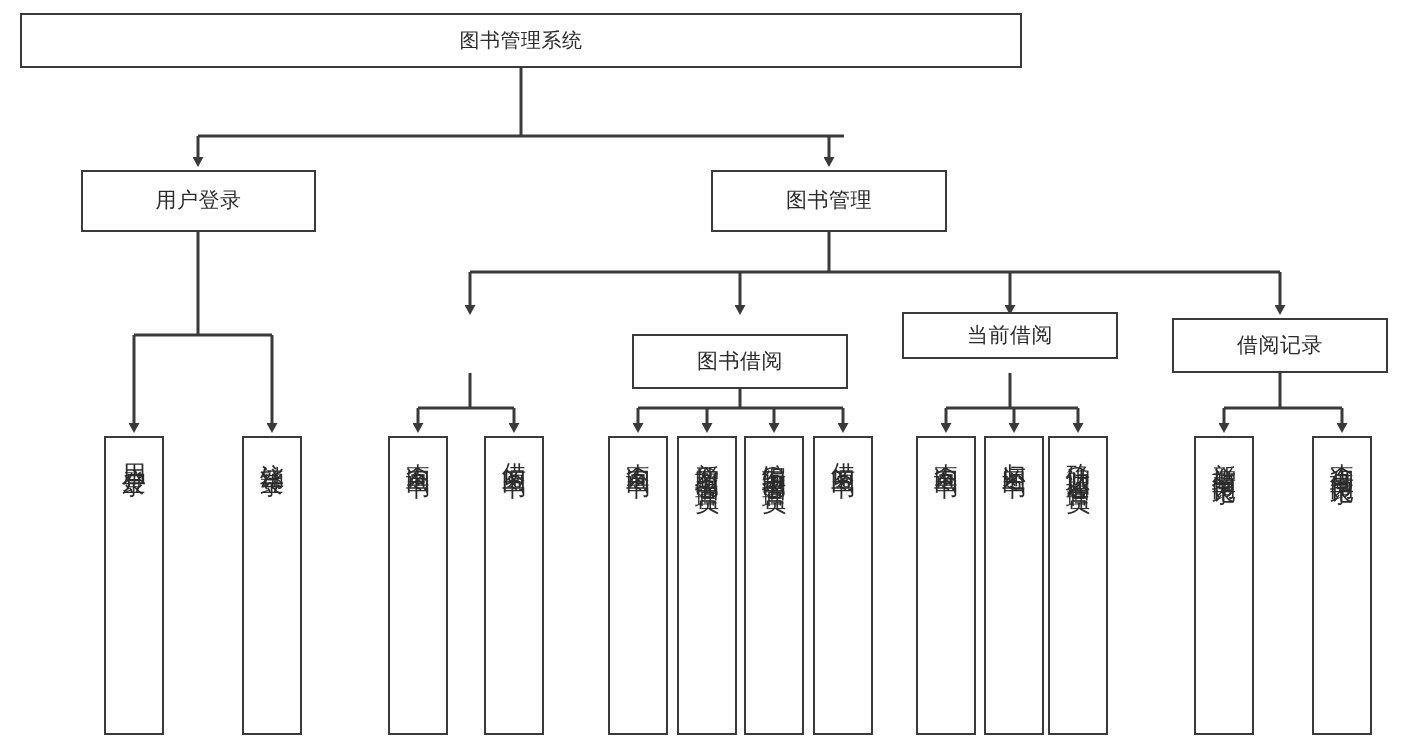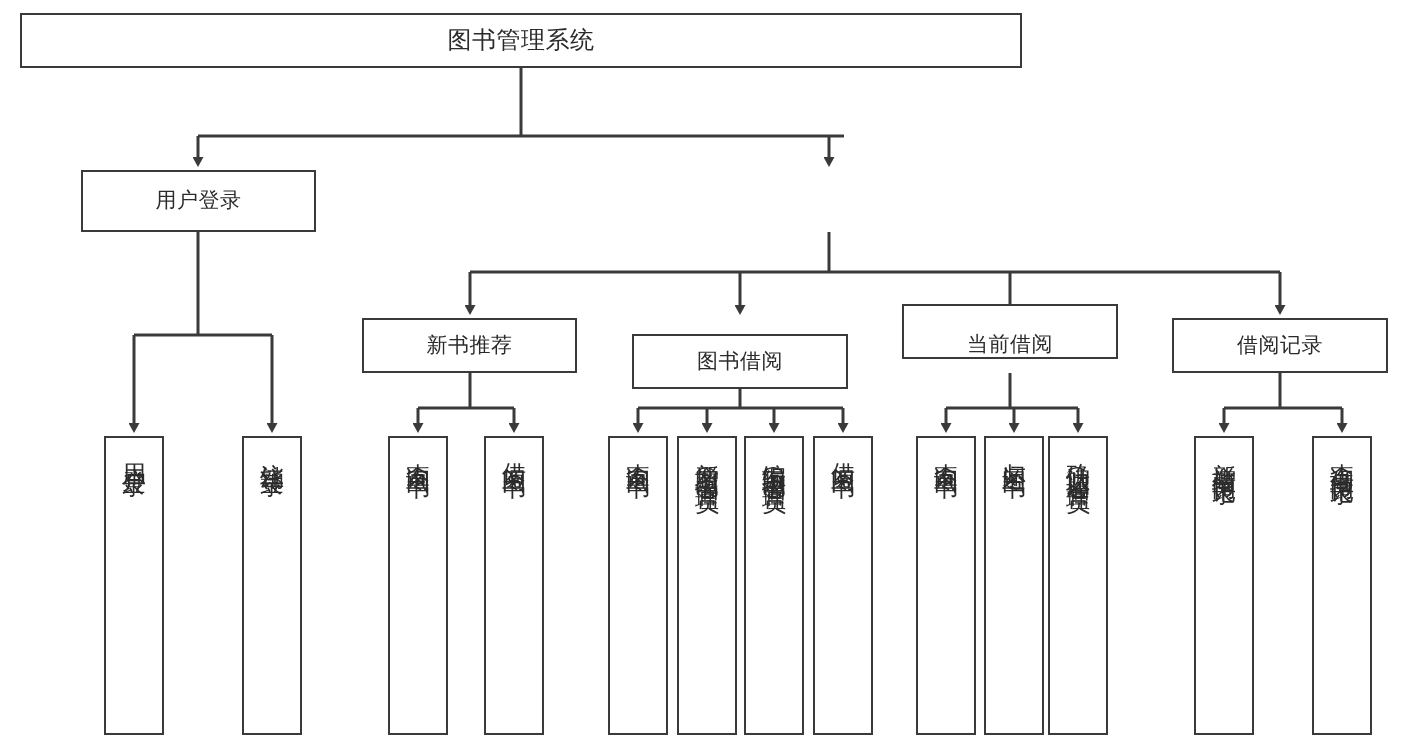--- a/index.html
+++ b/index.html
@@ -41,7 +41,7 @@
   .node.h .lbl{
     font-size:21px;
   }
-  .node.root .lbl{ font-size:24px; }
+  .node.root .lbl{ font-size:20px; }
   
   .node.v{
     align-items:flex-start;

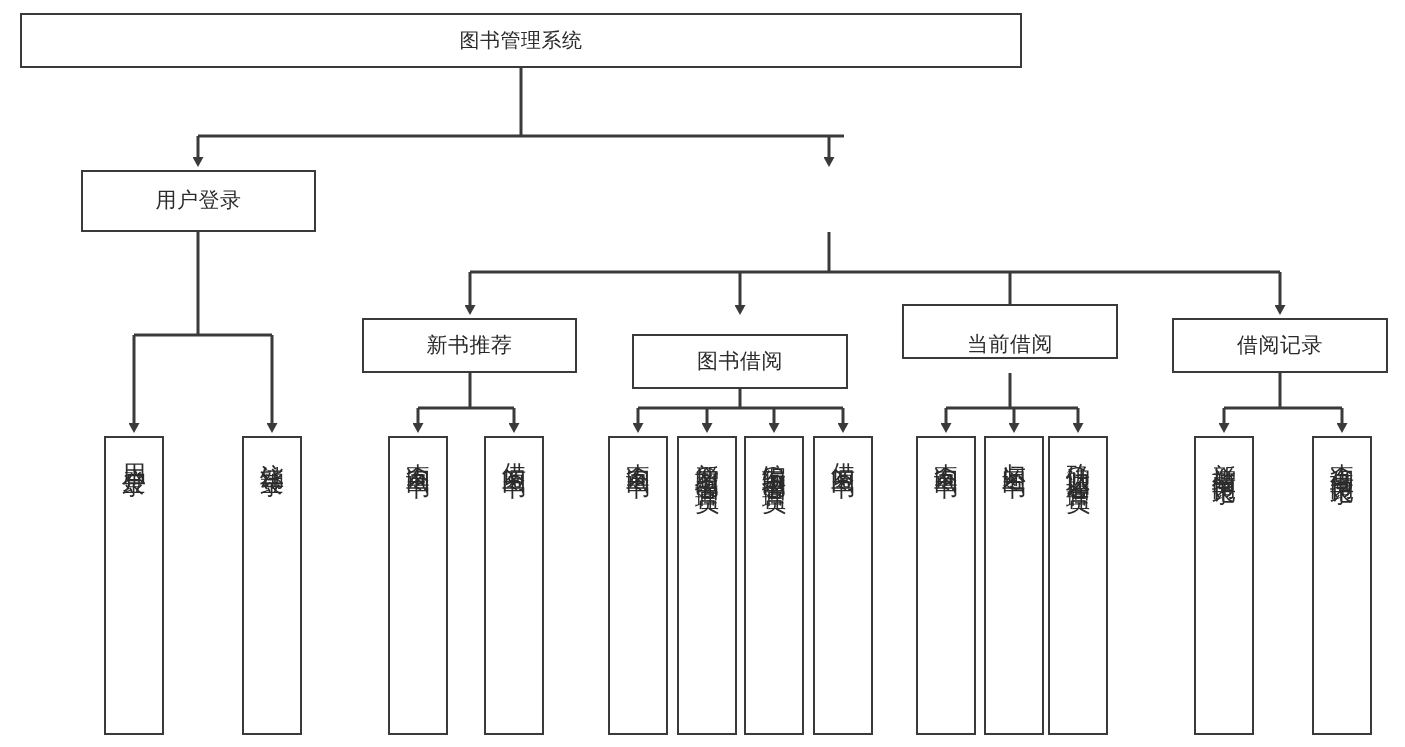--- a/index.html
+++ b/index.html
@@ -130,6 +130,9 @@
   <div class="node h" style="left:81px;top:170px;width:235px;height:62px;">
     <span class="lbl">用户登录</span>
   </div>
+  <div class="node h" style="left:711px;top:170px;width:236px;height:62px;">
+    <span class="lbl">图书管理</span>
+  </div>
 
   <div class="node h" style="left:362px;top:318px;width:215px;height:55px;">
     <span class="lbl">新书推荐</span>

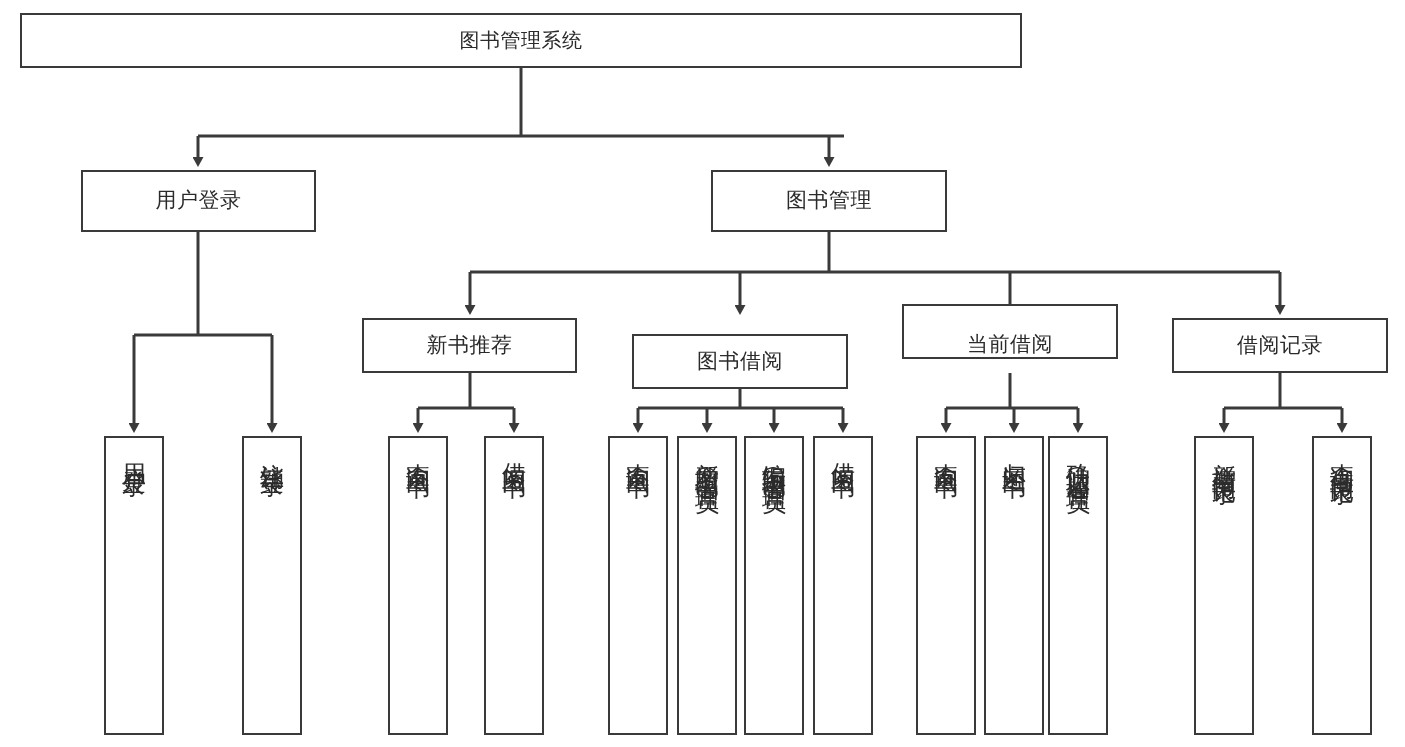--- a/index.html
+++ b/index.html
@@ -134,9 +134,6 @@
     <span class="lbl">图书管理</span>
   </div>
 
-  <div class="node h" style="left:362px;top:318px;width:215px;height:55px;">
-    <span class="lbl">新书推荐</span>
-  </div>
   <div class="node h" style="left:632px;top:334px;width:216px;height:55px;">
     <span class="lbl">图书借阅</span>
   </div>

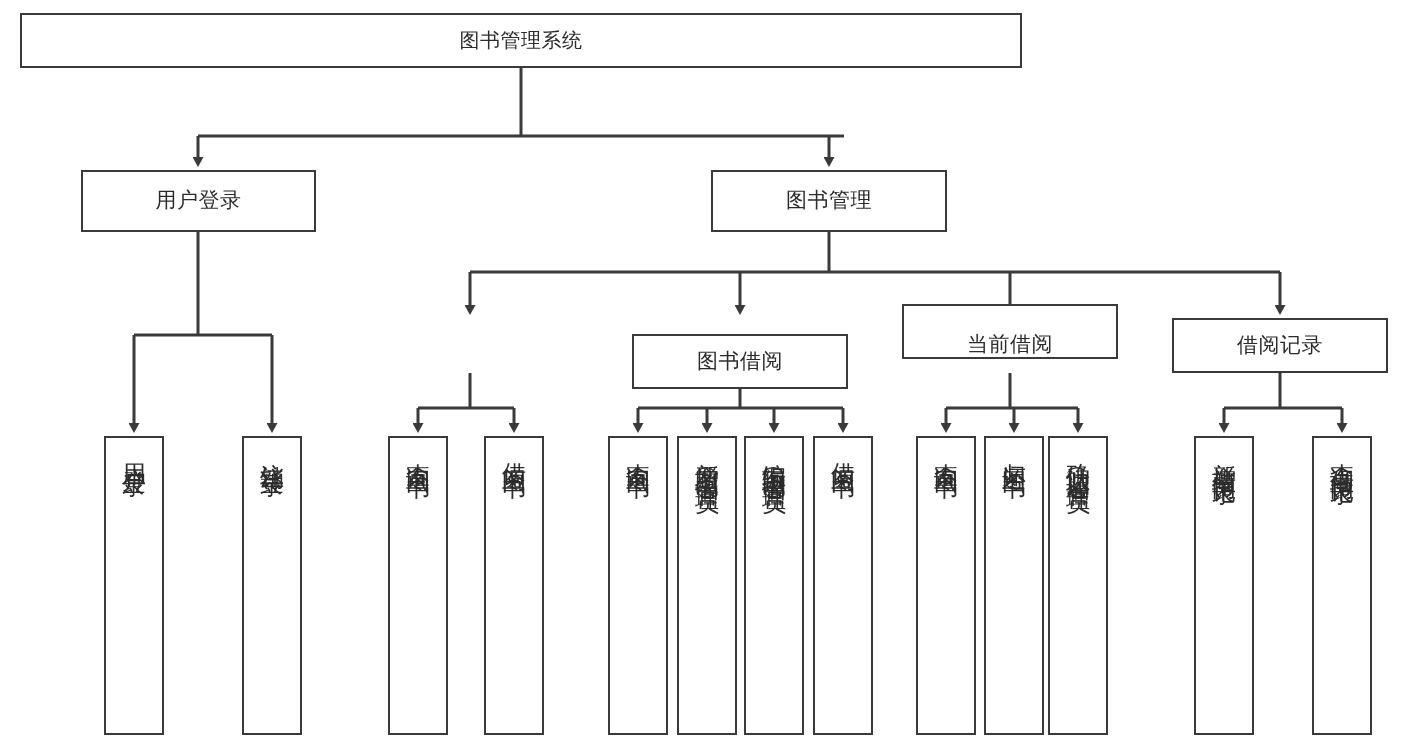--- a/index.html
+++ b/index.html
@@ -137,7 +137,7 @@
   <div class="node h" style="left:632px;top:334px;width:216px;height:55px;">
     <span class="lbl">图书借阅</span>
   </div>
-  <div class="node h" style="left:902px;top:304px;width:216px;height:55px;align-items:flex-end;">
+  <div class="node h" style="left:902px;top:312px;width:216px;height:47px;">
     <span class="lbl">当前借阅</span>
   </div>
   <div class="node h" style="left:1172px;top:318px;width:216px;height:55px;">

